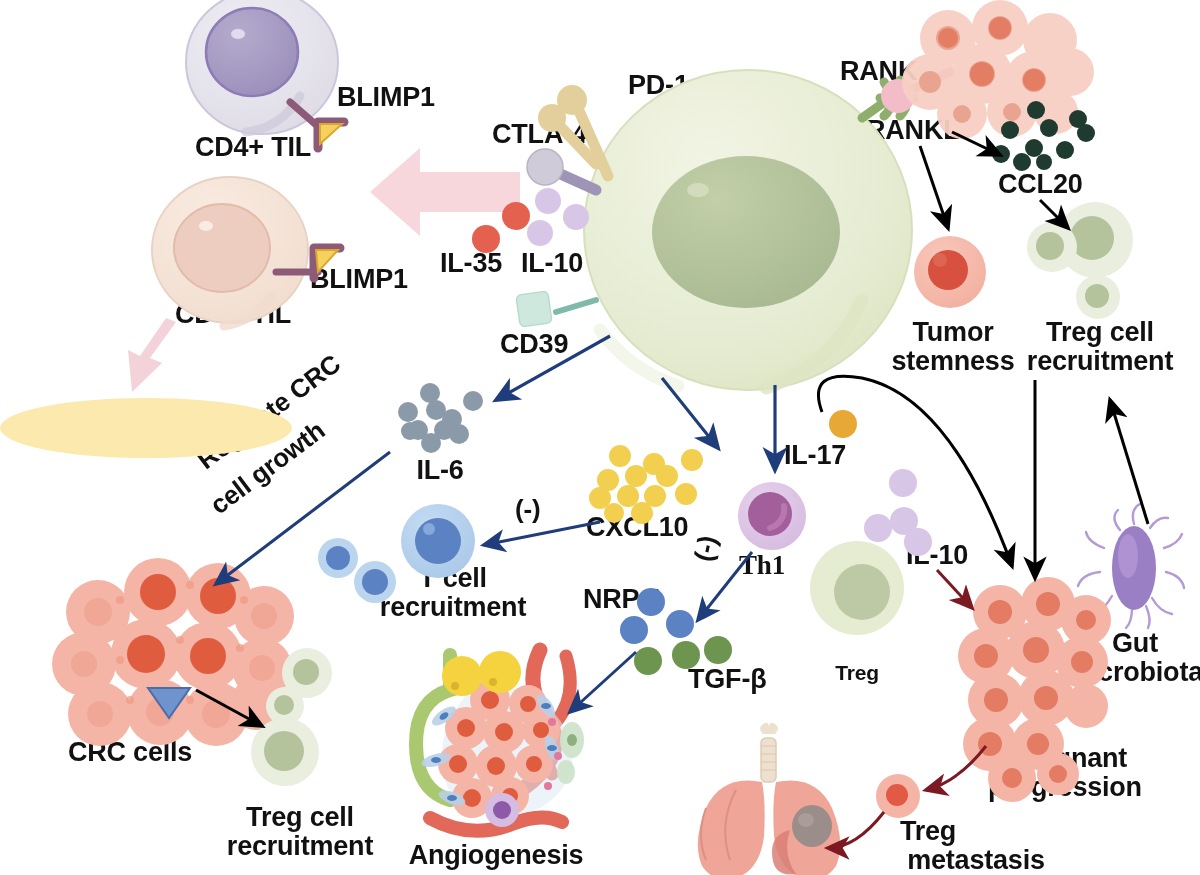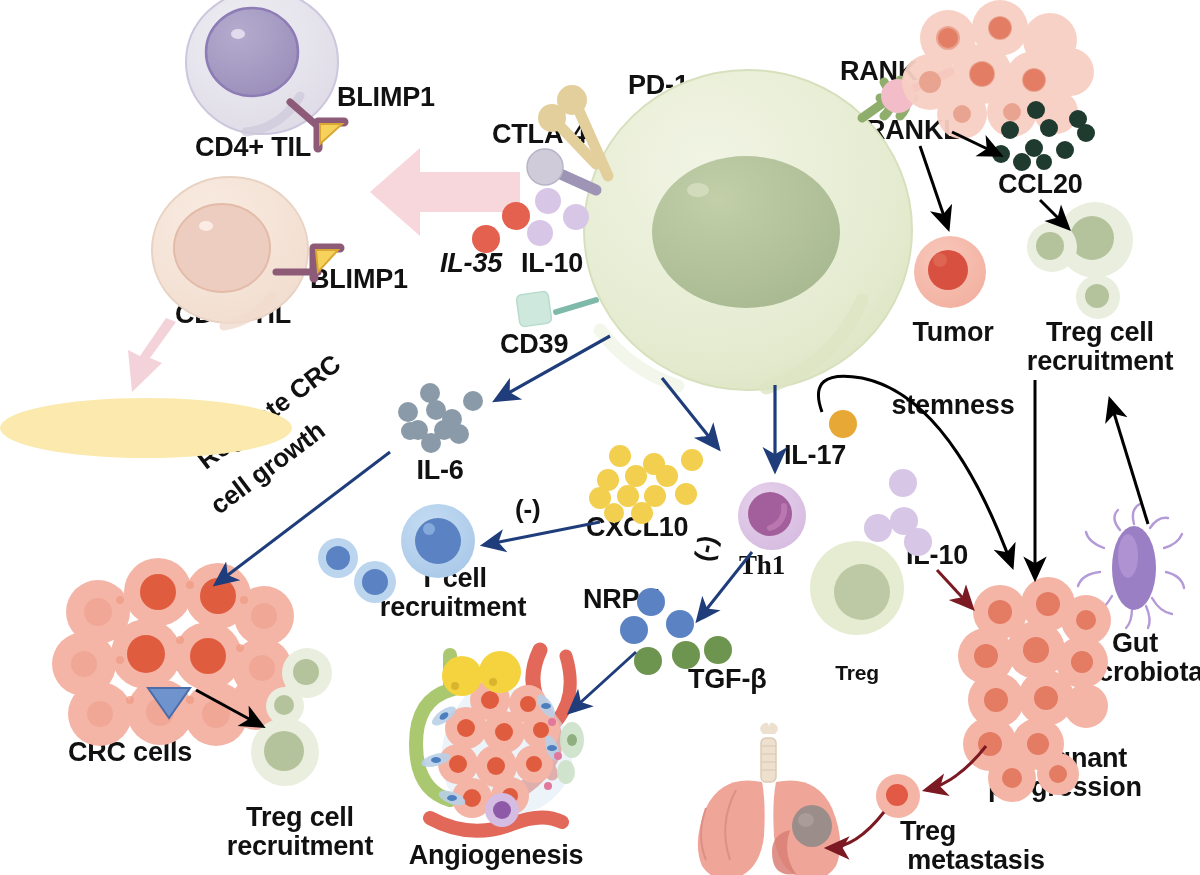--- a/index.html
+++ b/index.html
@@ -517,7 +517,7 @@
 
     <div class="lbl" style="left:597px;top:71px;font-size:27px;margin-left:31px;">PD-1</div>
     <div class="lbl" style="left:492px;top:120px;font-size:27px;">CTLA-4</div>
-    <div class="lbl" style="left:440px;top:249px;font-size:27px;font-style:italic;">IL-35</div>
+    <div class="lbl" style="left:440px;top:249px;font-size:27px;">IL-35</div>
     <div class="lbl" style="left:521px;top:249px;font-size:27px;">IL-10</div>
     <div class="lbl" style="left:500px;top:330px;font-size:27px;">CD39</div>
 

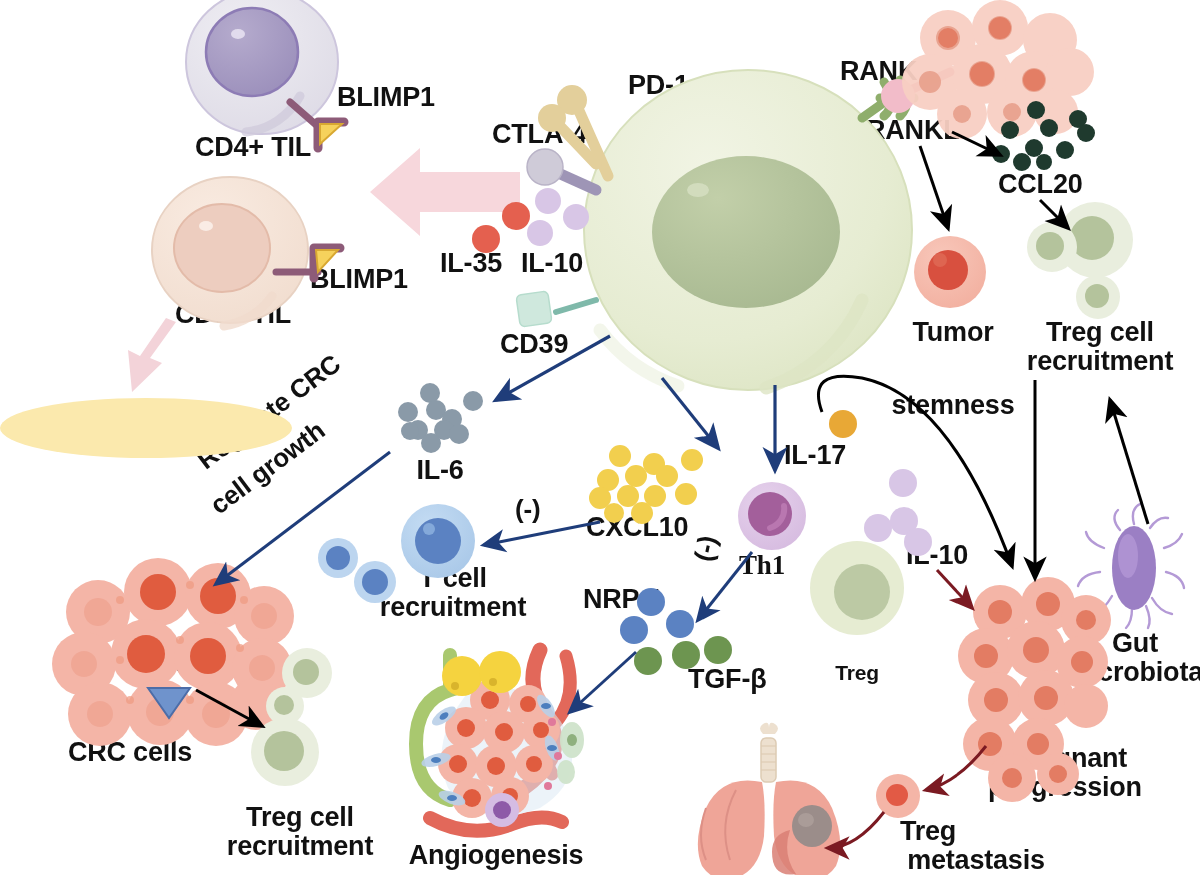--- a/index.html
+++ b/index.html
@@ -528,7 +528,7 @@
     <div class="lbl" style="left:998px;top:170px;font-size:27px;">CCL20</div>
 
     <div class="lbl ctr" style="left:953px;top:318px;font-size:27px;">Tumor</div>
-    <div class="lbl ctr" style="left:953px;top:347px;font-size:27px;margin-top:44px;">stemness</div>
+    <div class="lbl ctr" style="left:953px;top:347px;font-size:27px;">stemness</div>
 
     <div class="lbl ctr" style="left:1100px;top:318px;font-size:27px;">Treg cell</div>
     <div class="lbl ctr" style="left:1100px;top:347px;font-size:27px;">recruitment</div>

